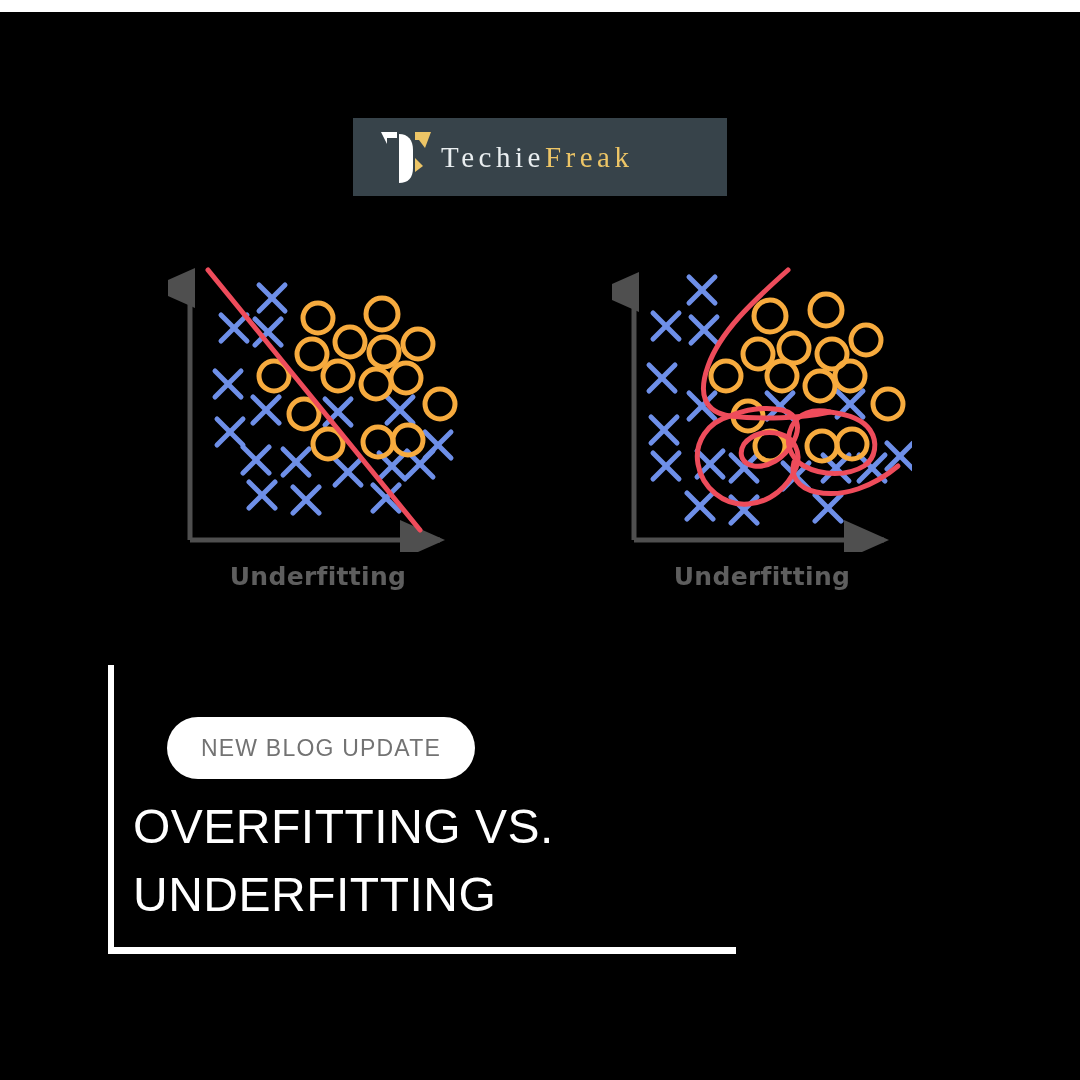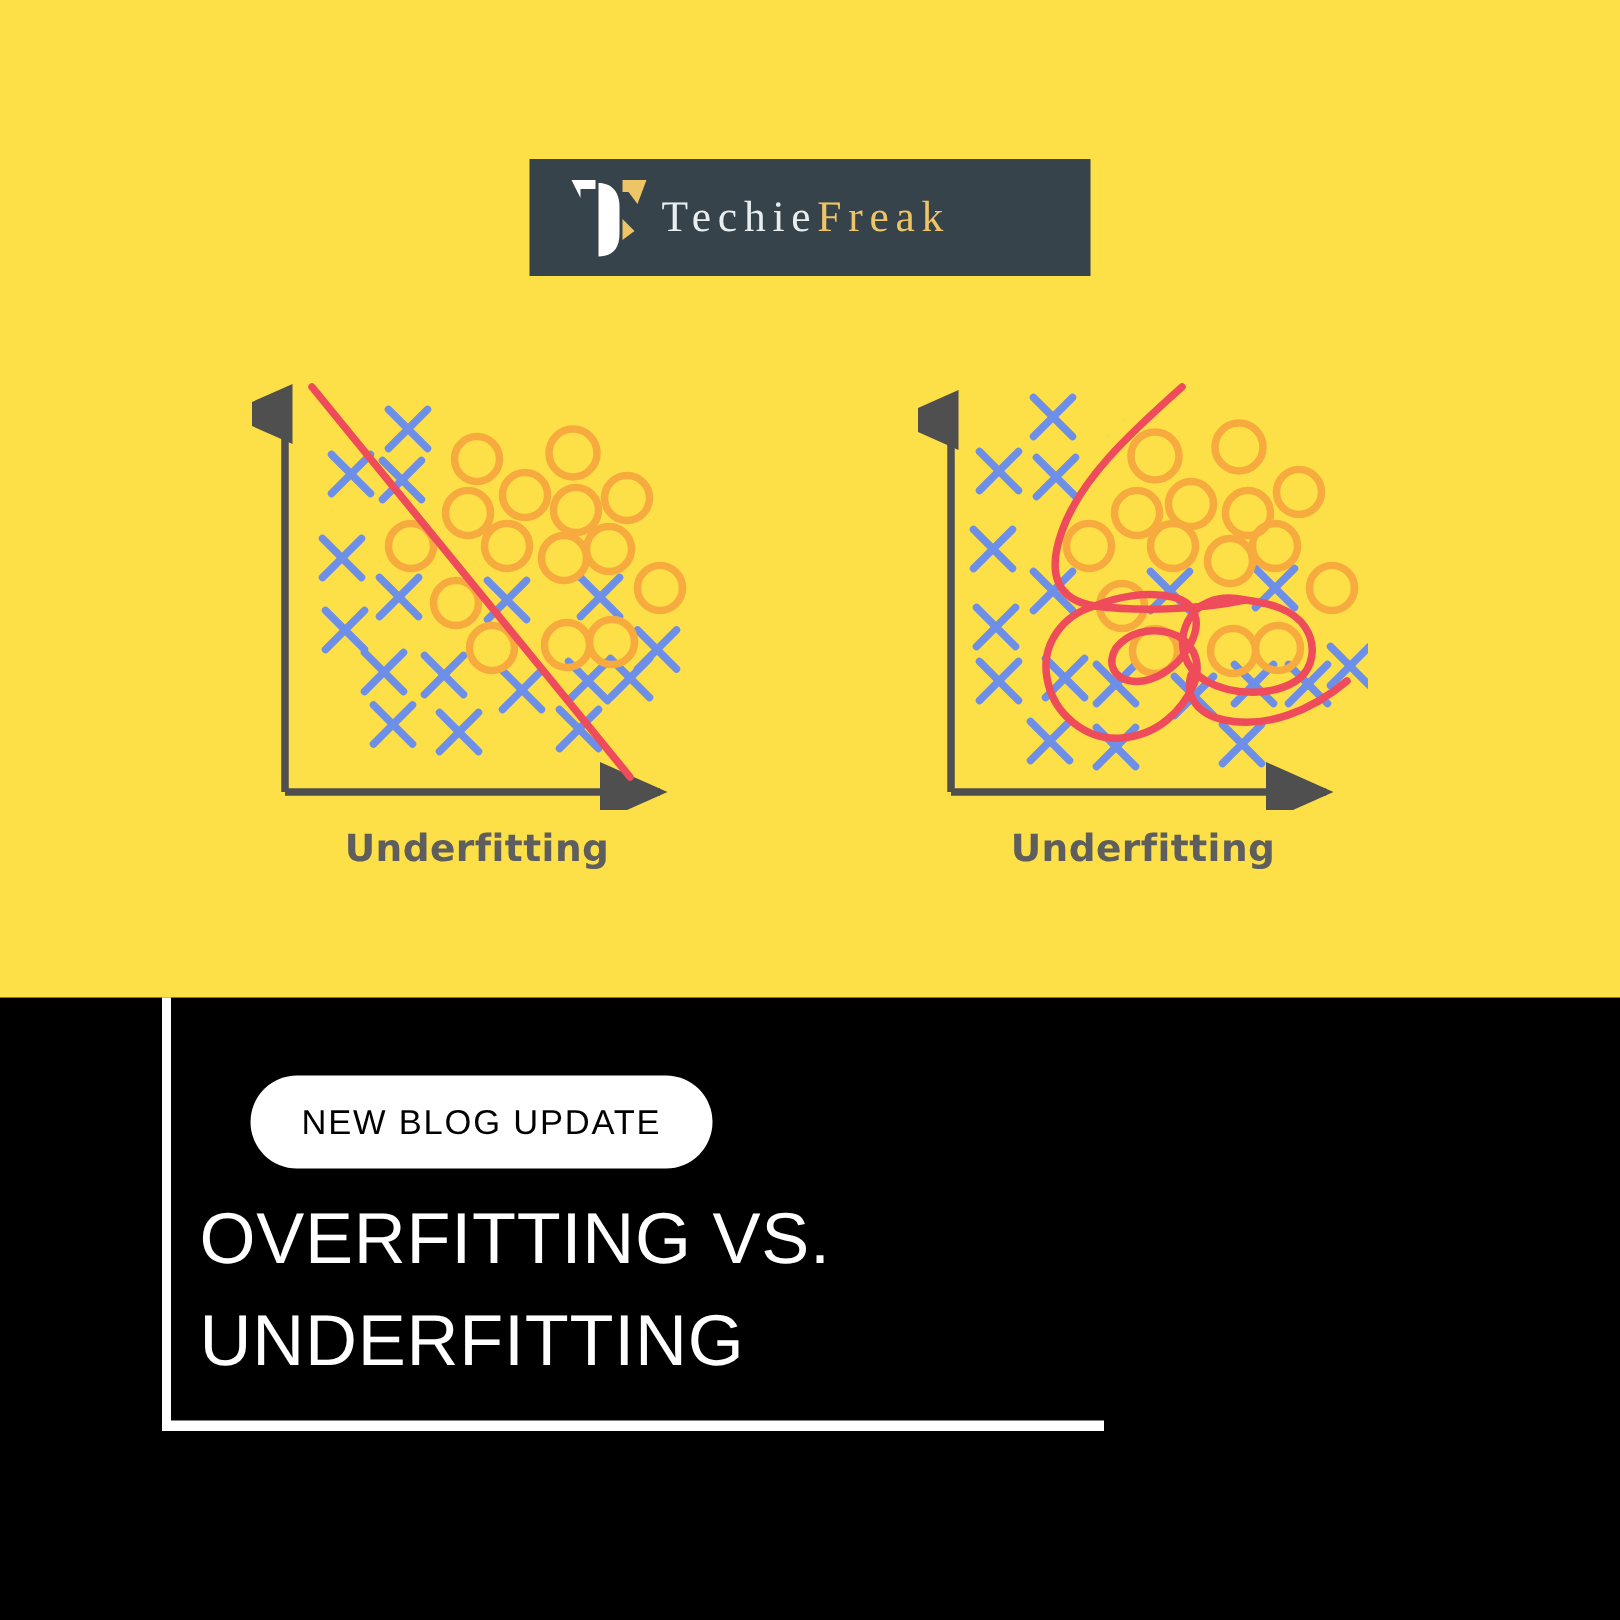--- a/index.html
+++ b/index.html
@@ -14,8 +14,8 @@
 
   
   .white-section{
-    position:absolute;left:0;top:0;width:1080px;height:665px;
-    background:#fde047;
+    position:absolute;left:0;top:12px;width:1080px;height:665px;
+    background:#000000;
   }
 
   

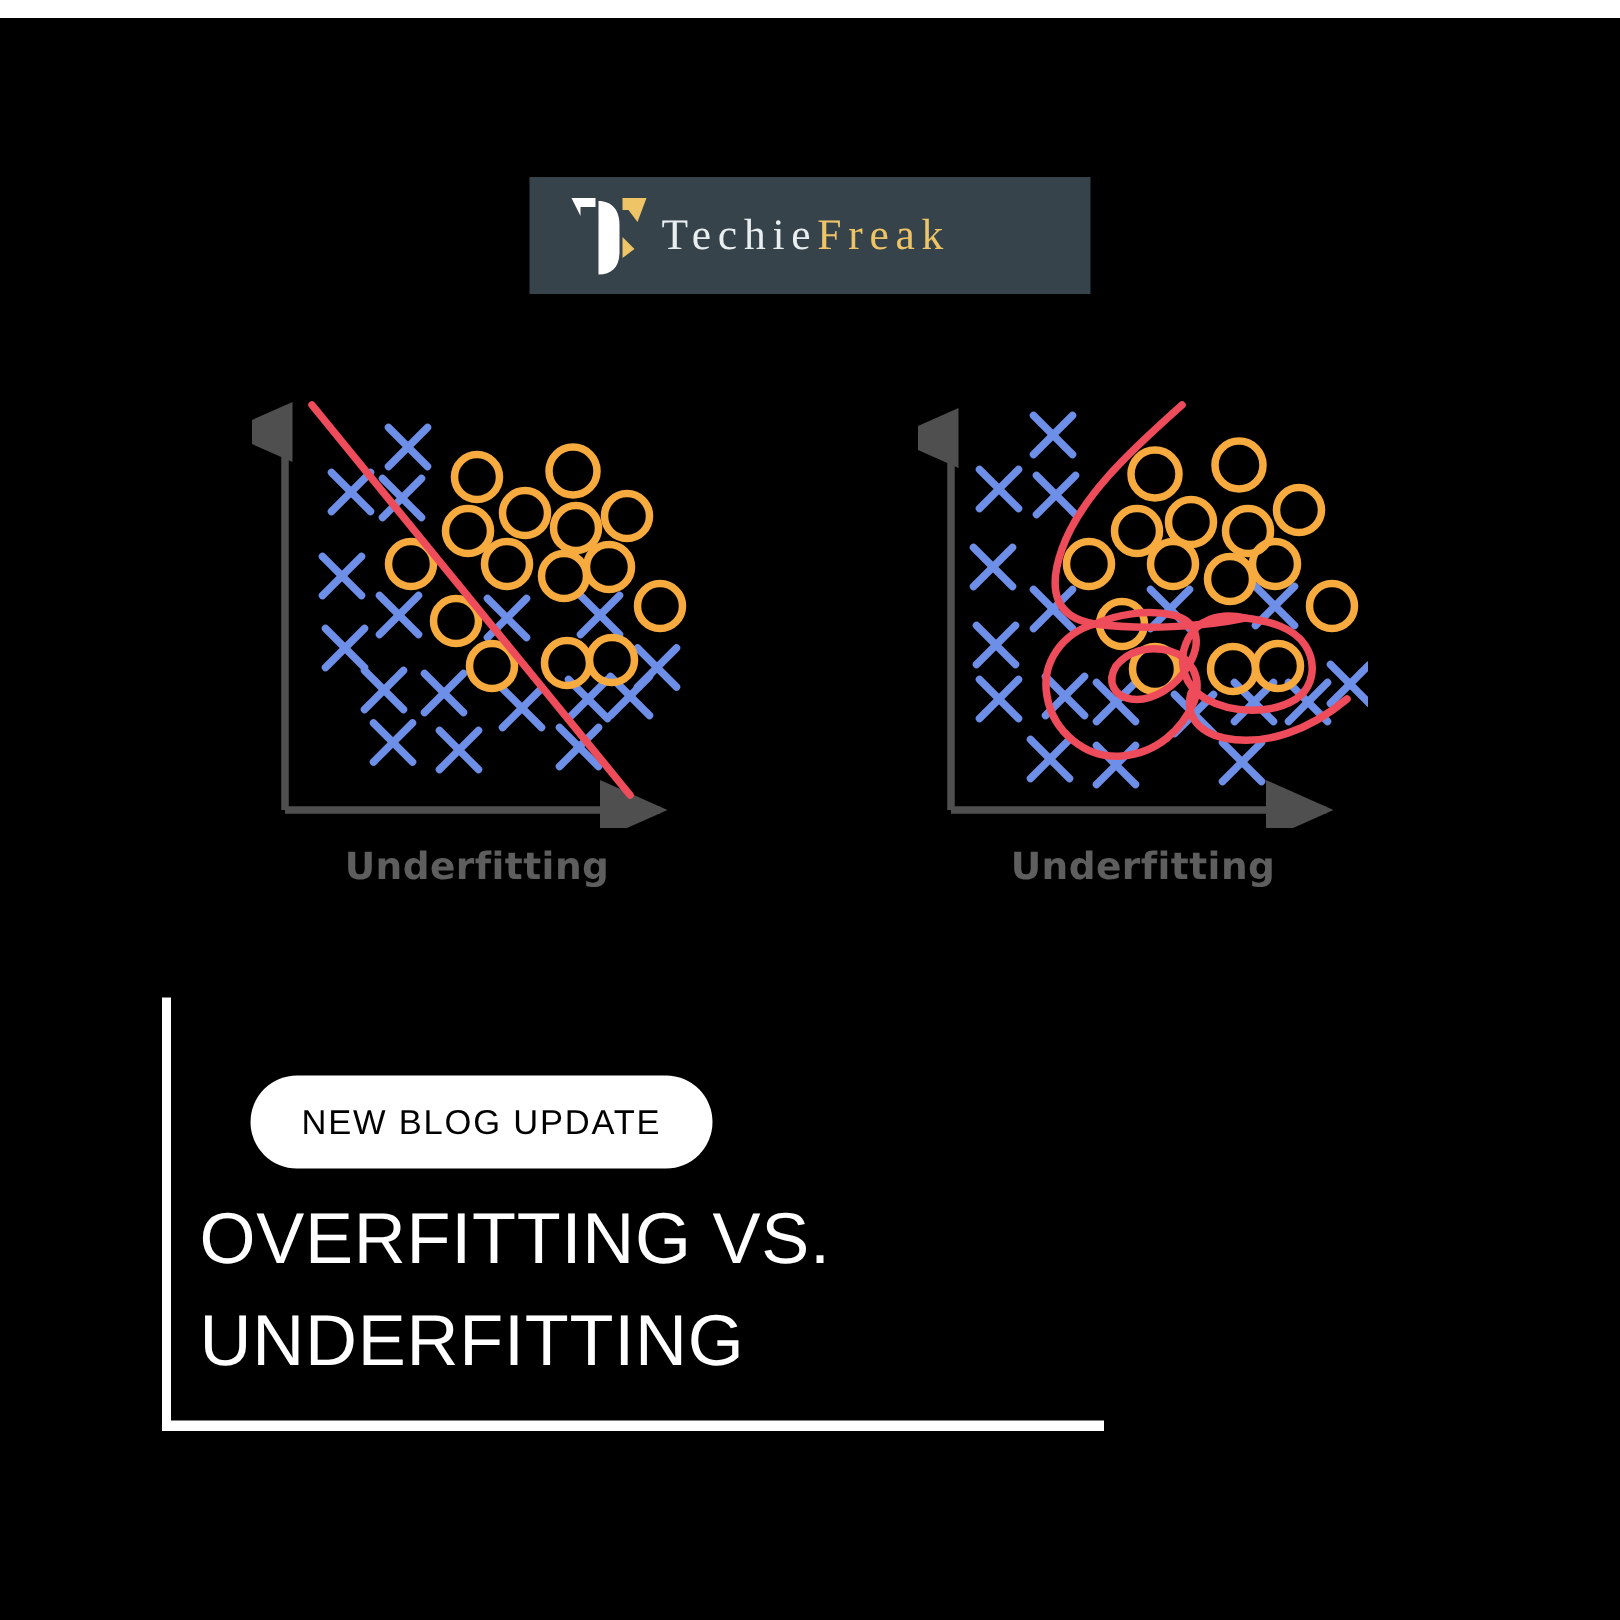--- a/index.html
+++ b/index.html
@@ -73,7 +73,7 @@
   }
   .badge span{
     font-family:"Liberation Sans", sans-serif;
-    font-size:23px;color:#000000;letter-spacing:1.2px;white-space:nowrap;
+    font-size:23px;color:#737373;letter-spacing:1.2px;white-space:nowrap;
   }
   .headline{
     position:absolute;left:133px;top:793px;width:720px;

